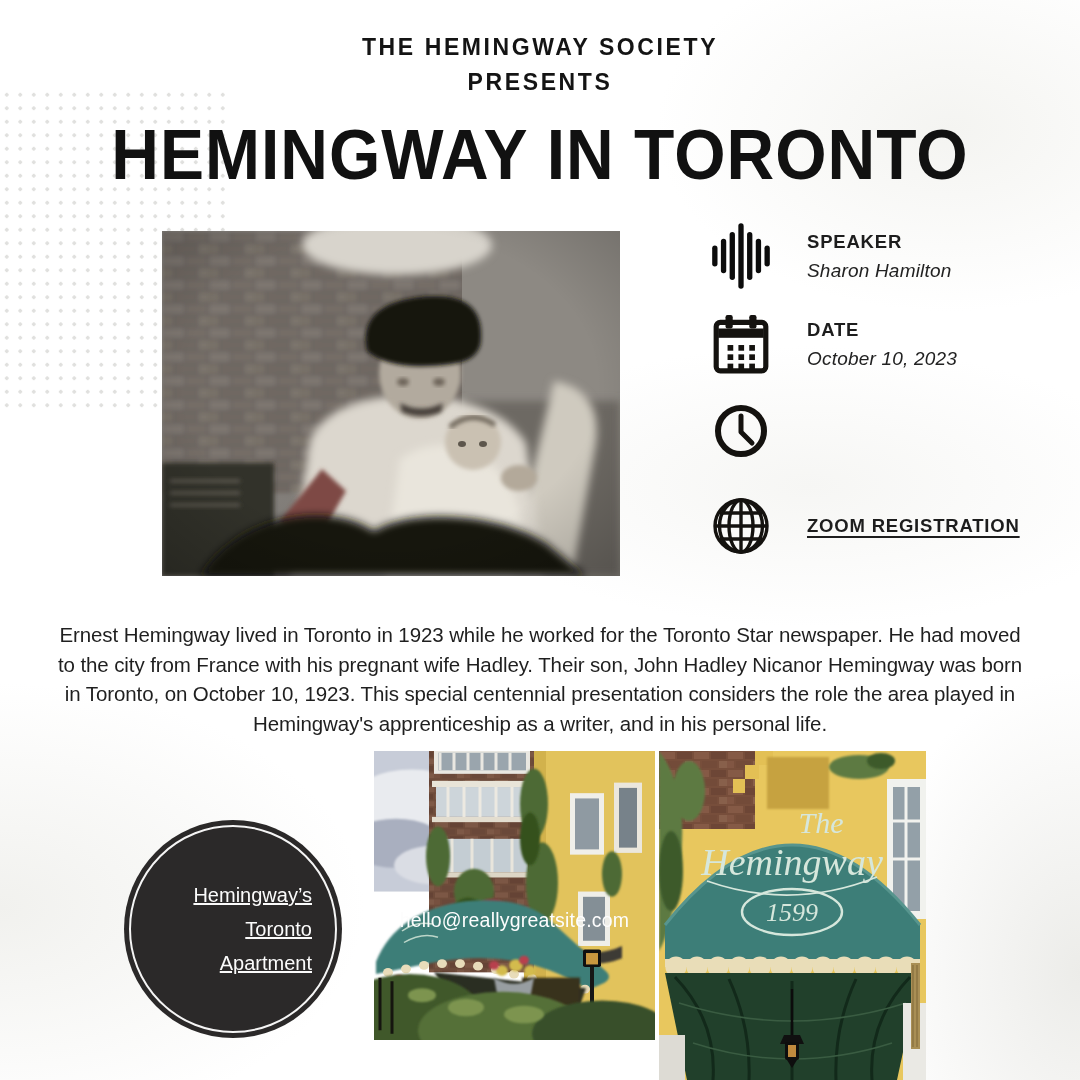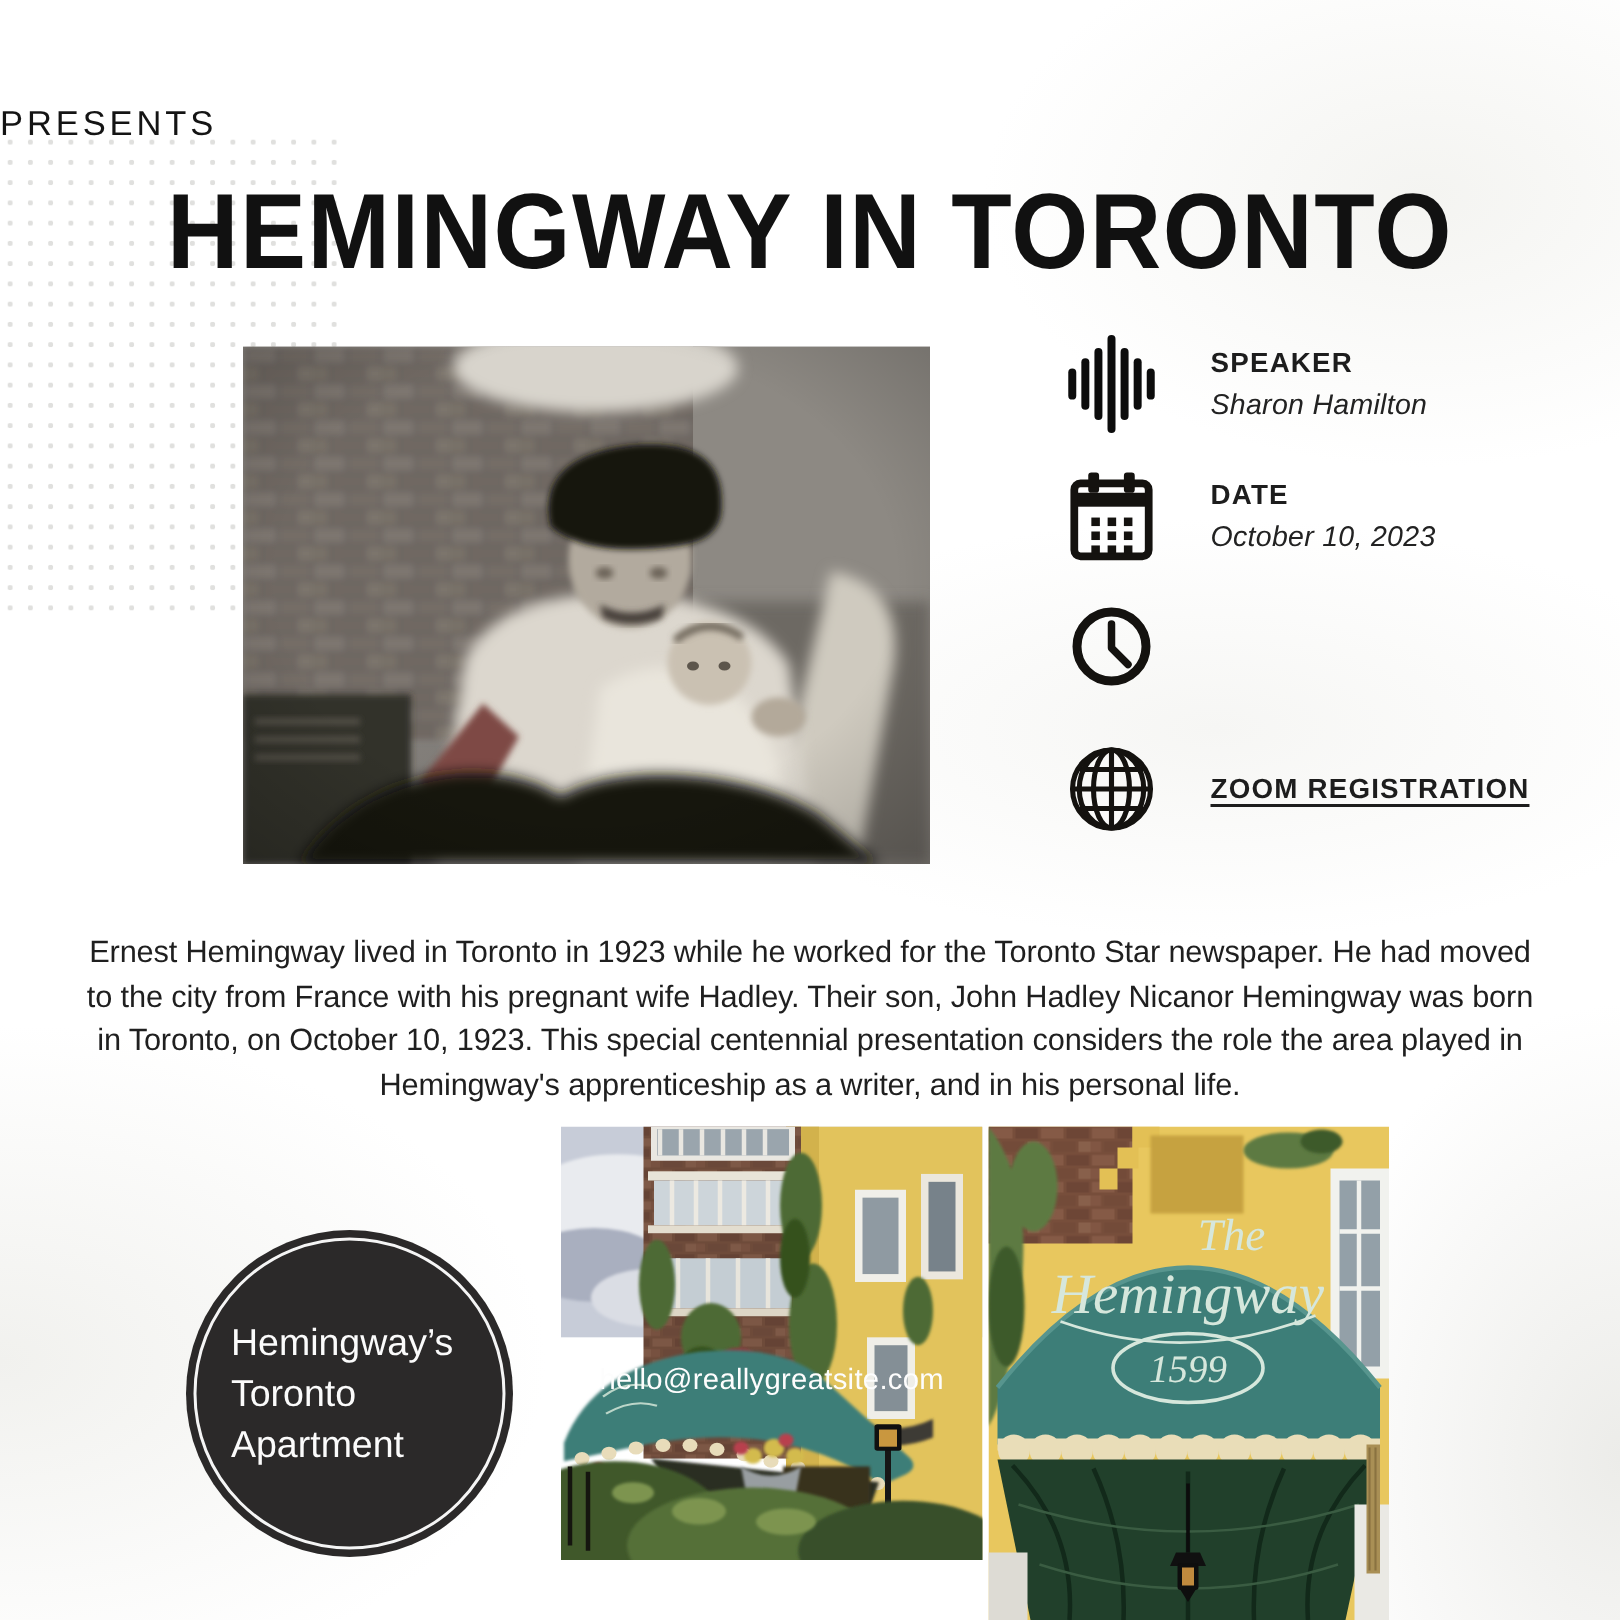--- a/index.html
+++ b/index.html
@@ -57,6 +57,7 @@
 
   <div class="dots"></div>
 
+  <div class="society">THE HEMINGWAY SOCIETY</div>
   <div class="presents">PRESENTS</div>
   <h1 class="big-title">HEMINGWAY IN TORONTO</h1>
 

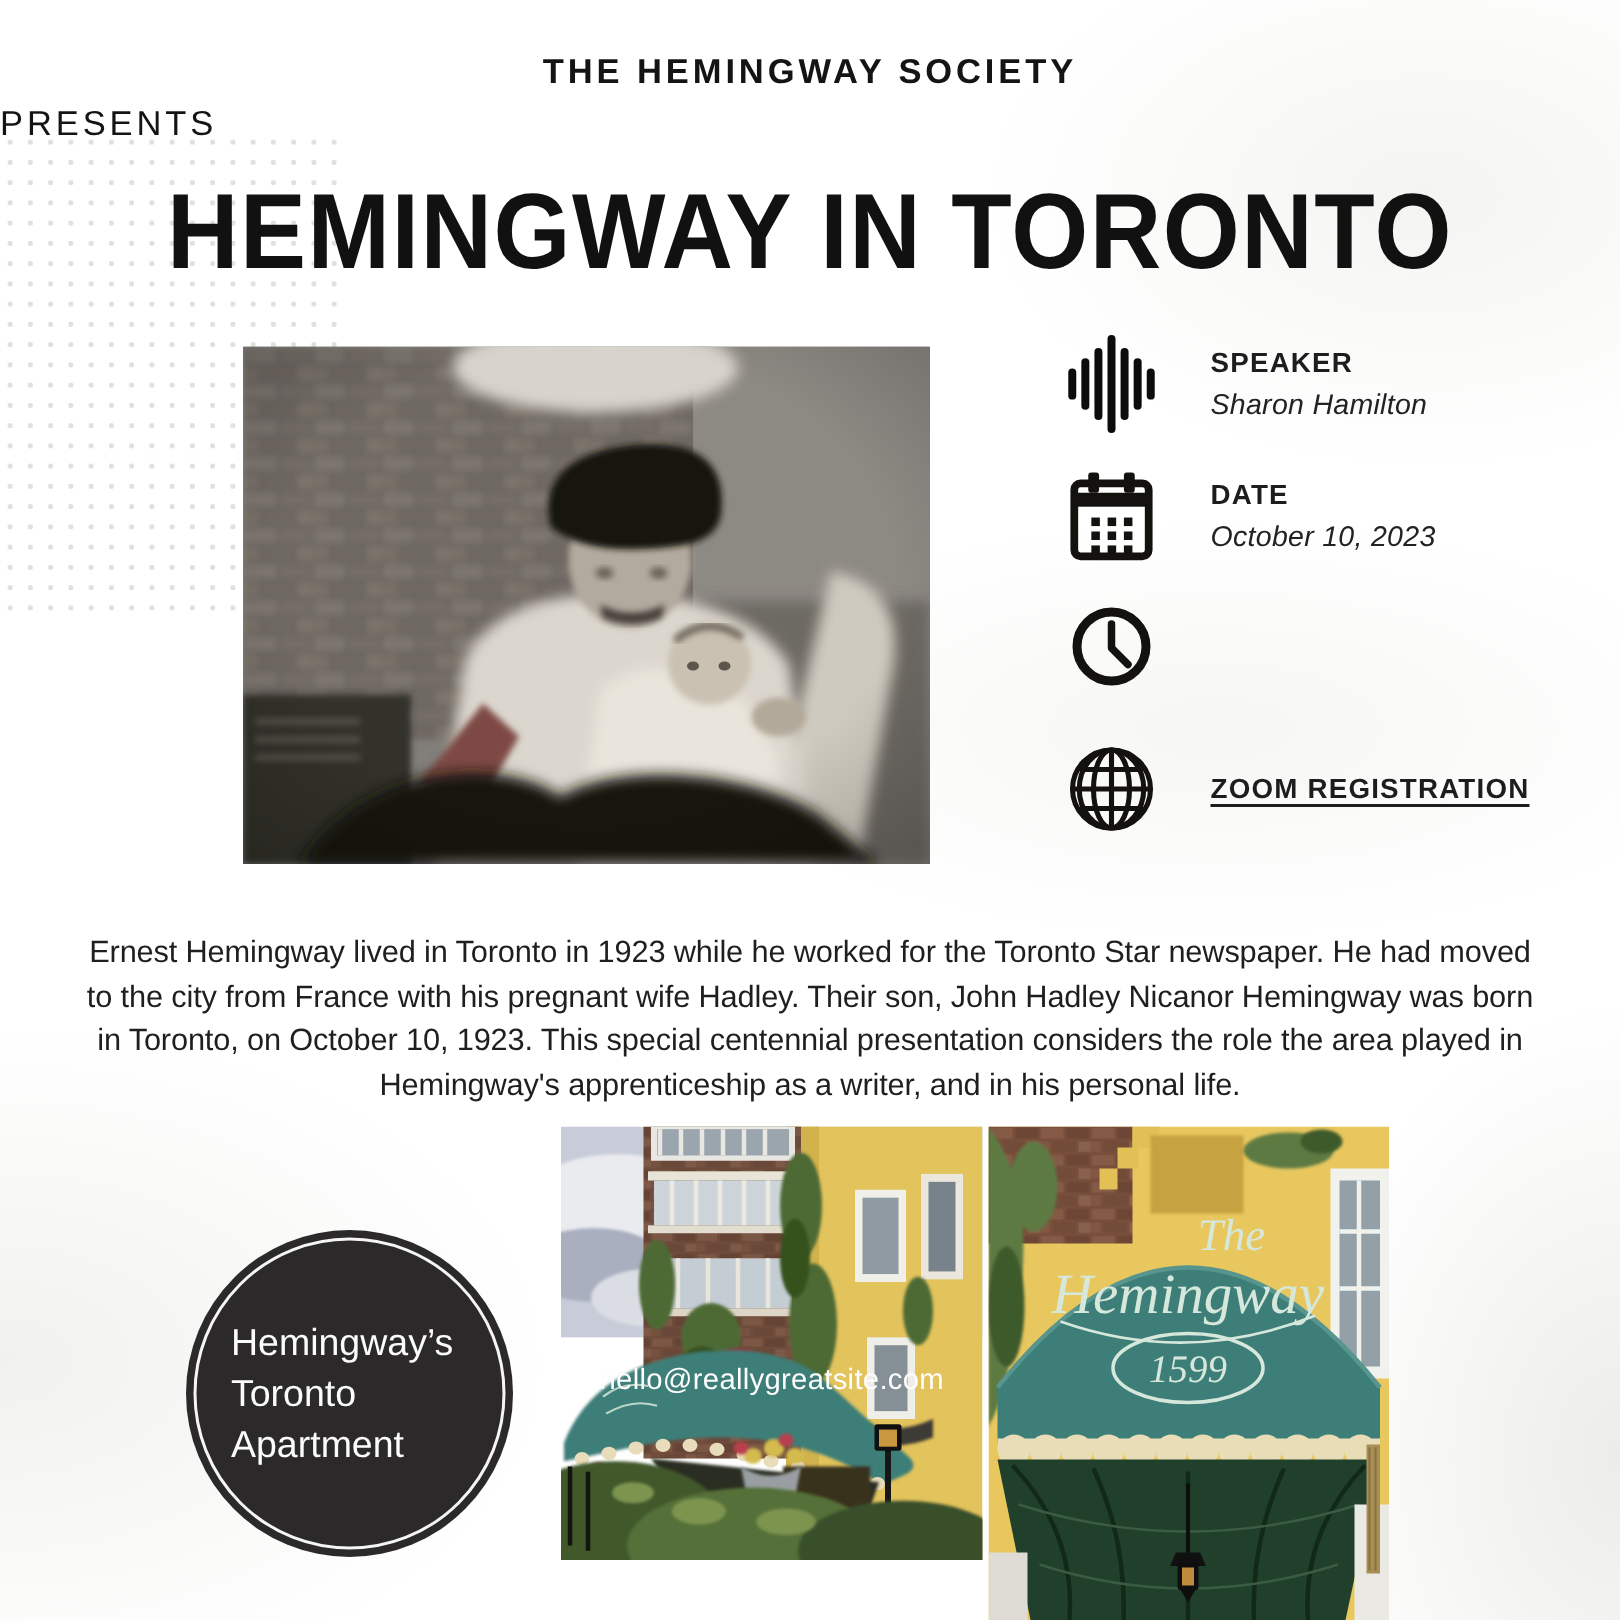--- a/index.html
+++ b/index.html
@@ -21,8 +21,8 @@
   }
   .society { position:absolute; top:34px; left:0; width:100%; text-align:center;
     font-size:23px; font-weight:bold; letter-spacing:2.6px; color:#141414; }
-  .presents { position:absolute; top:69px; left:0; width:100%; text-align:left;
-    font-size:23px; font-weight:normal; letter-spacing:2.6px; color:#141414; }
+  .presents { position:absolute; top:69px; left:0; width:100%; text-align:center;
+    font-size:23px; font-weight:bold; letter-spacing:2.6px; color:#141414; }
   .big-title { position:absolute; top:113px; left:0; width:100%; text-align:center;
     font-size:66px; font-weight:900; letter-spacing:1px; color:#111;
     transform:scaleY(1.08); transform-origin:top; }

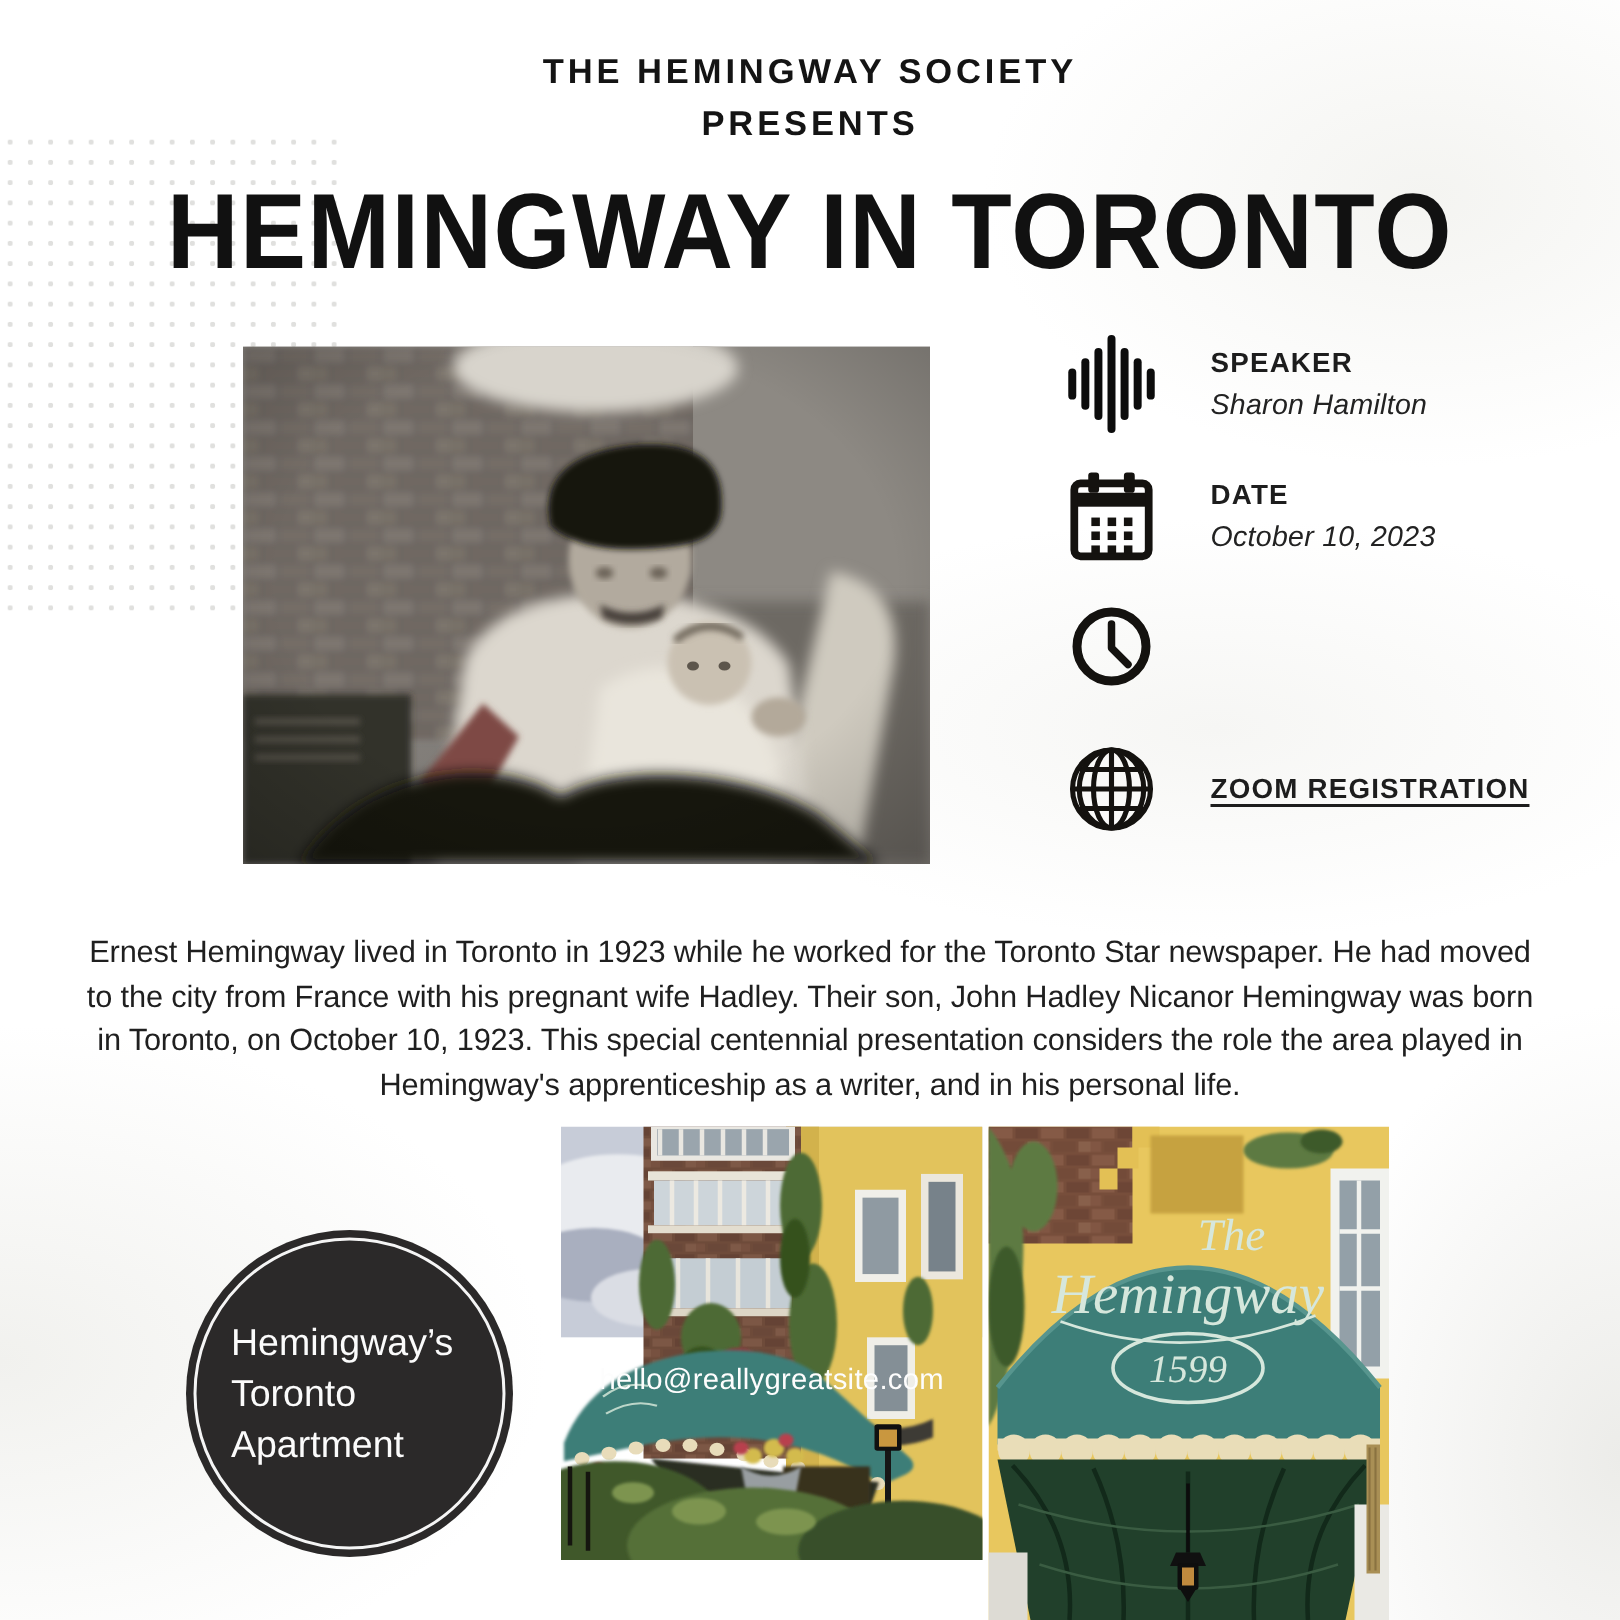--- a/index.html
+++ b/index.html
@@ -42,7 +42,7 @@
   .badge { position:absolute; left:124px; top:820px; width:218px; height:218px;
     background:#2b2929; border-radius:50%; display:flex; align-items:center; justify-content:center; }
   .badge::before { content:""; position:absolute; inset:5px; border:2.5px solid #f5f5f5; border-radius:50%; }
-  .badge-text { width:158px; text-align:left; color:#fbfbfb; font-size:25px; line-height:34px; }
+  .badge-text { width:158px; text-align:right; color:#fbfbfb; font-size:20px; line-height:34px;text-decoration:underline; }
 
   .photo-left  { position:absolute; left:374px; top:751px; width:281px; height:289px; }
   .photo-right { position:absolute; left:659px; top:751px; width:267px; height:329px; }

